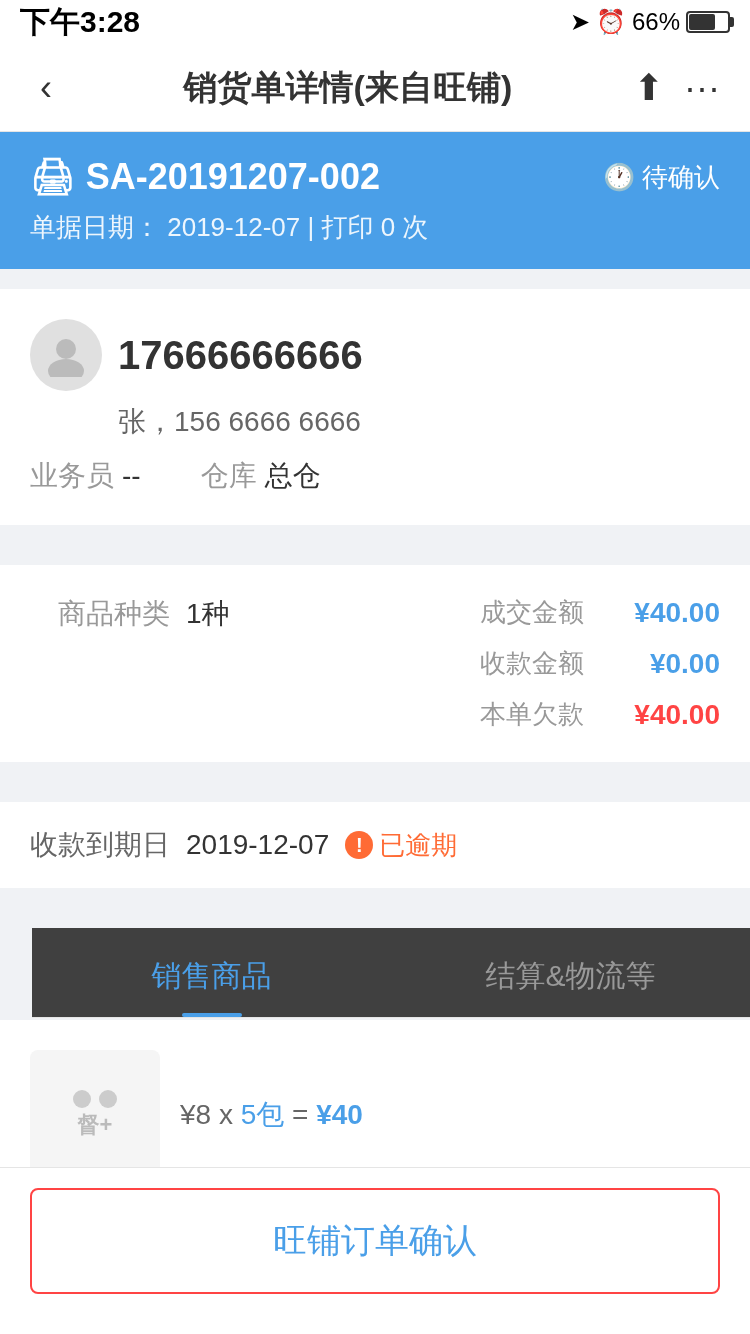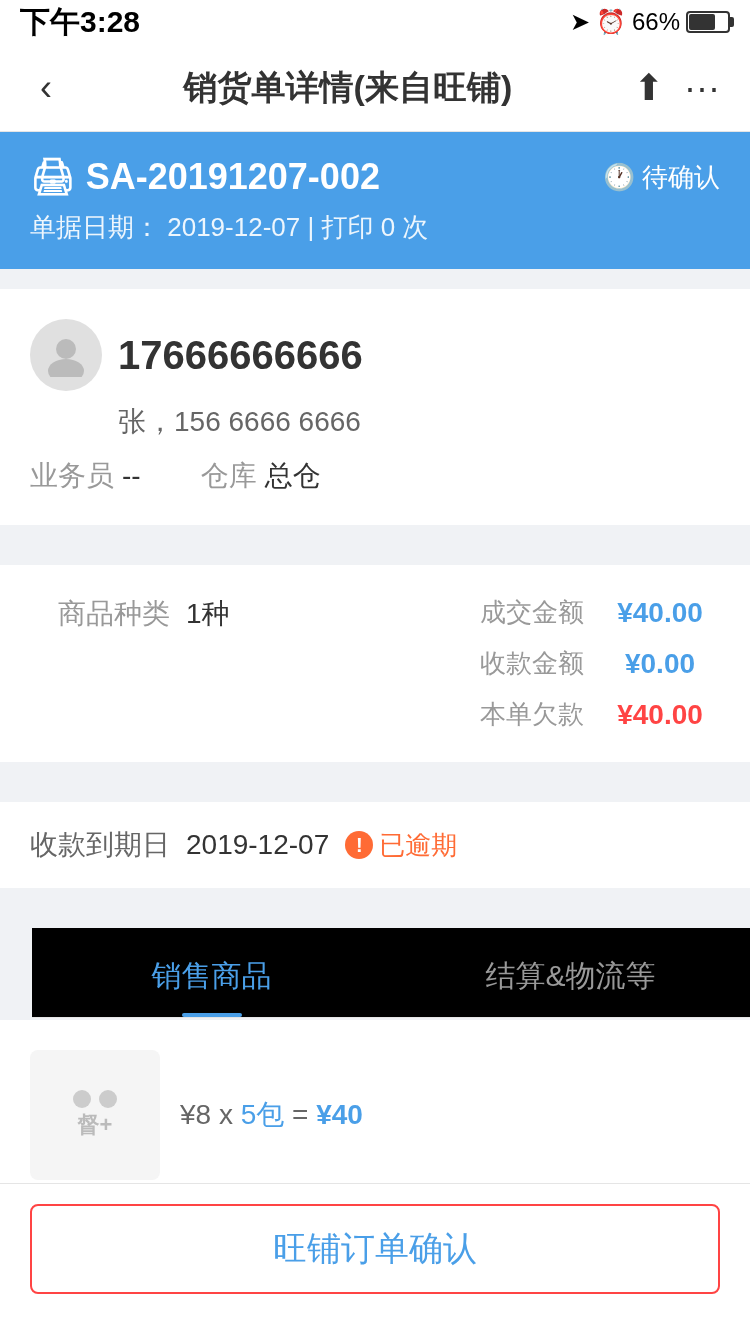--- a/index.html
+++ b/index.html
@@ -230,7 +230,7 @@
       font-size: 28px;
       font-weight: 600;
       min-width: 120px;
-      text-align: center;
+      text-align: right;
     }
     .value-blue { color: #4a9fe8; }
     .value-red { color: #ff4444; }

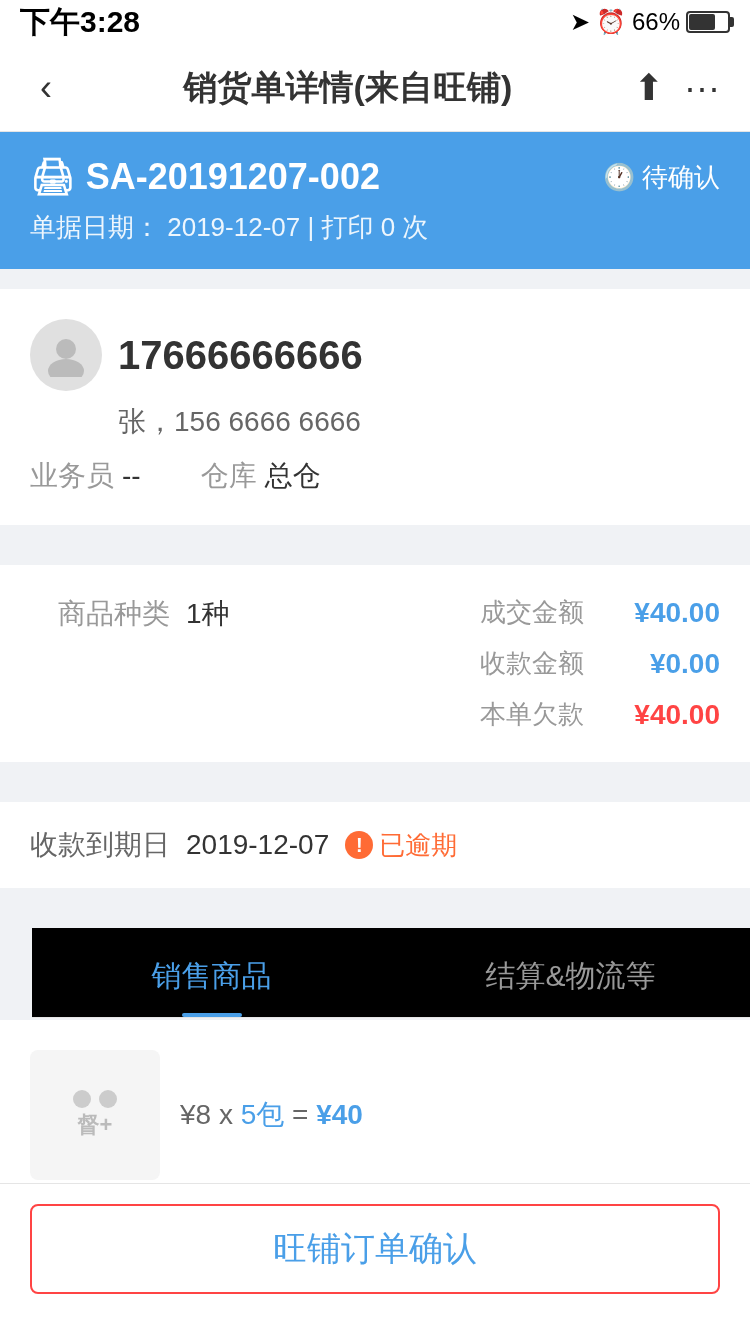--- a/index.html
+++ b/index.html
@@ -274,7 +274,7 @@
 
     
     .tabs {
-      background: #000000;
+      background: #404040;
       margin-top: 20px;
       display: flex;
       border-bottom: 1px solid #e5e5e5;

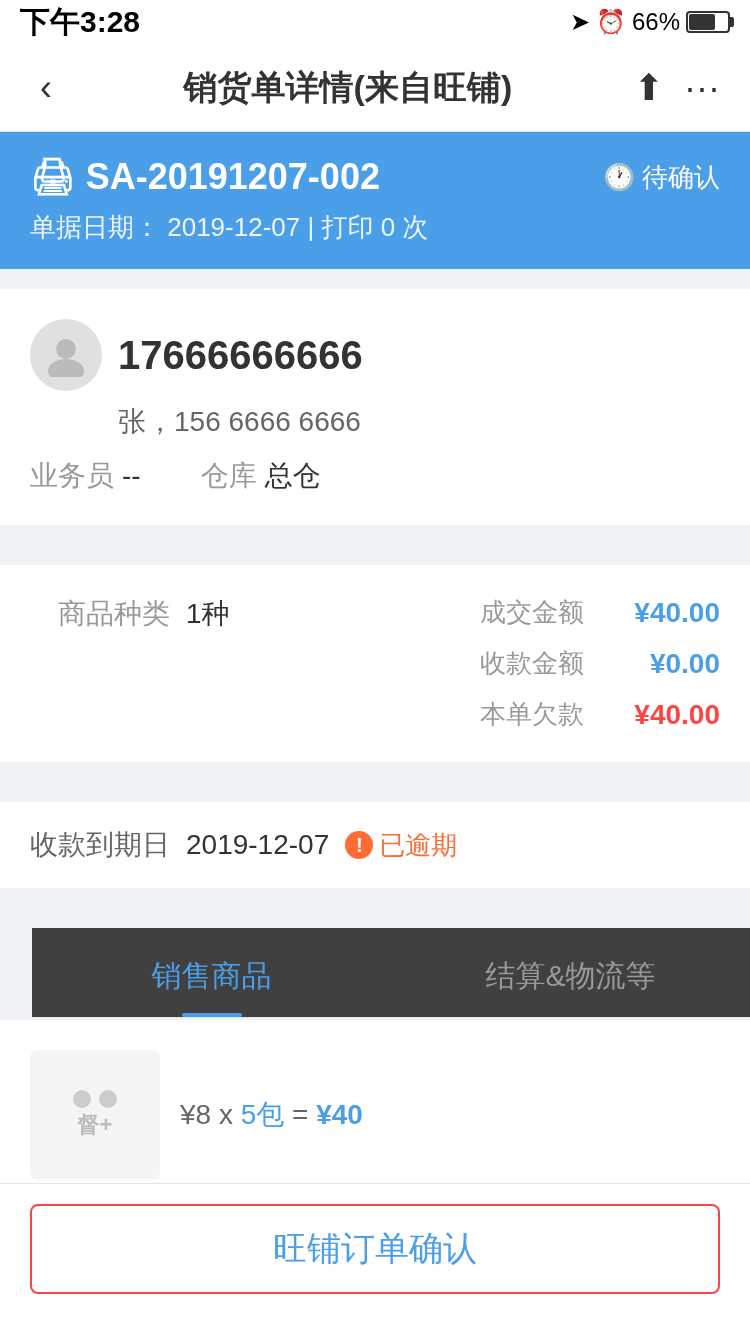--- a/index.html
+++ b/index.html
@@ -387,7 +387,7 @@
     }
     .confirm-btn {
       width: 100%;
-      height: 90px;
+      height: 106px;
       border: 2px solid #ff4444;
       border-radius: 8px;
       background: #fff;

